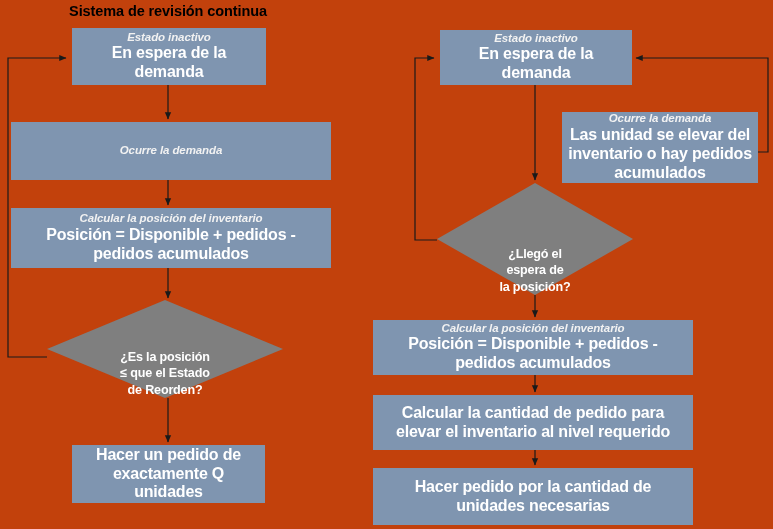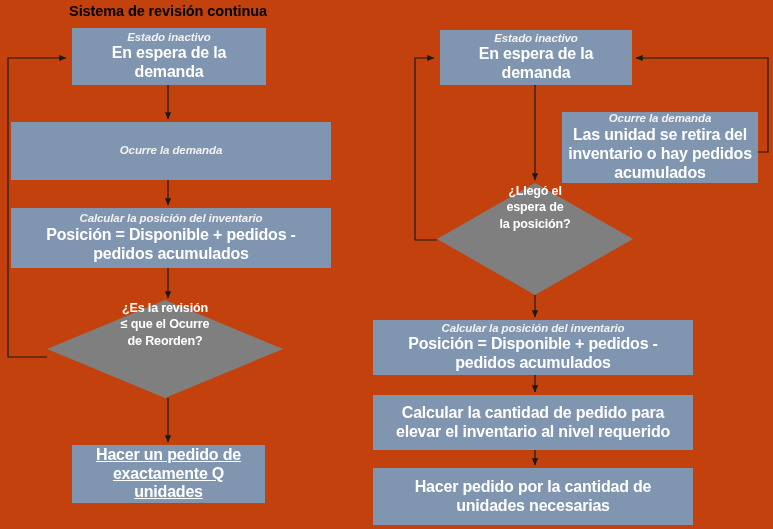--- a/index.html
+++ b/index.html
@@ -169,7 +169,7 @@
 
   <div class="pbox" style="left:562px; top:112px; width:196px; height:71px;">
     <div class="sub">Ocurre la demanda</div>
-    <div class="main">Las unidad se retira del inventario o hay pedidos acumulados</div>
+    <div class="main">Las unidad se elevar del inventario o hay pedidos acumulados</div>
   </div>
 
   <div class="diamond" style="left:437px; top:183px; width:196px; height:112px;">

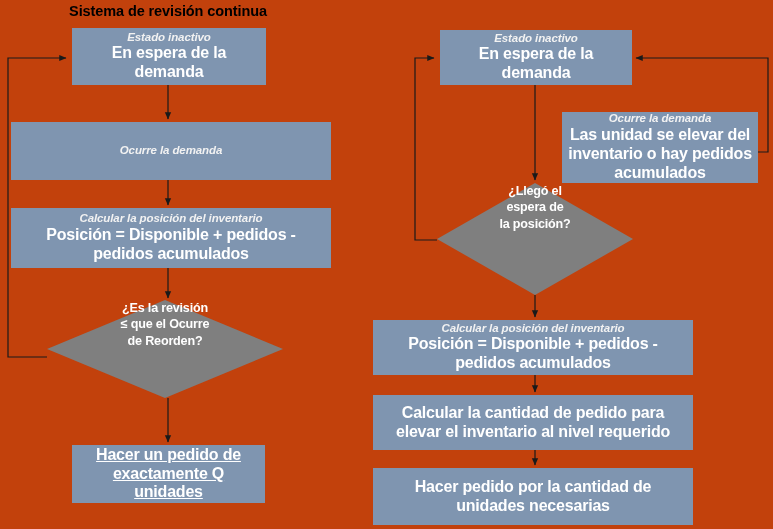--- a/index.html
+++ b/index.html
@@ -66,7 +66,7 @@
     width: 100%;
     height: 100%;
     display: flex;
-    align-items: flex-start;
+    align-items: flex-end;
     justify-content: center;
     text-align: center;
     color: #ffffff;

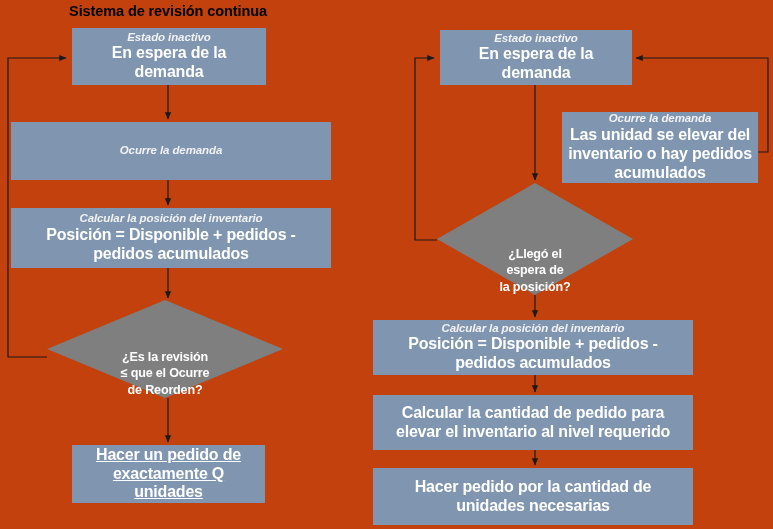--- a/index.html
+++ b/index.html
@@ -150,7 +150,7 @@
     </svg>
     <div class="dtext">
       <div>
-        <div>¿Es la revisión</div>
+        <div>¿Es la posición</div>
         <div>≤ que el Ocurre</div>
         <div><span>de </span><span class="misspell">Reorden</span><span>?</span></div>
       </div>

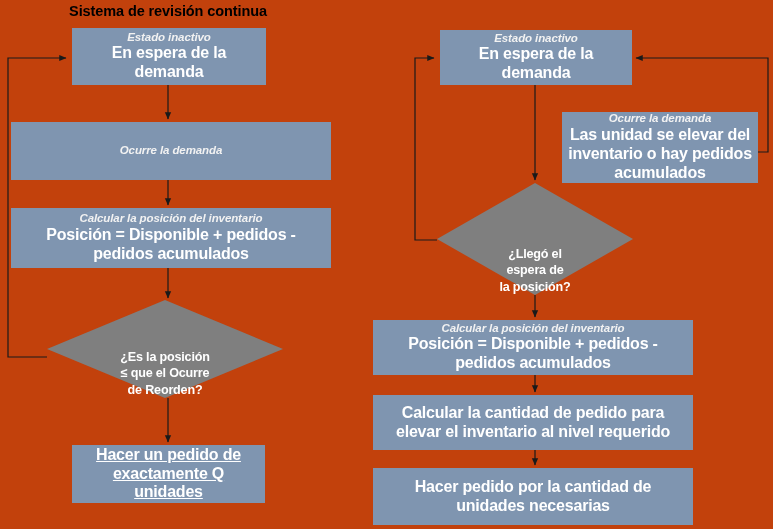--- a/index.html
+++ b/index.html
@@ -151,7 +151,7 @@
     <div class="dtext">
       <div>
         <div>¿Es la posición</div>
-        <div>≤ que el Ocurre</div>
+        <div>≤ que el Estado</div>
         <div><span>de </span><span class="misspell">Reorden</span><span>?</span></div>
       </div>
     </div>

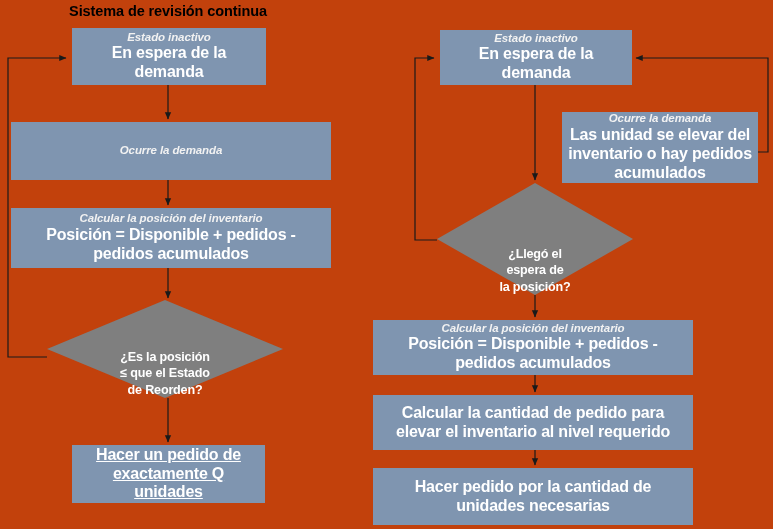--- a/index.html
+++ b/index.html
@@ -157,7 +157,7 @@
     </div>
   </div>
 
-  <div class="pbox" style="left:72px; top:445px; width:193px; height:58px;text-decoration:underline;">
+  <div class="pbox" style="left:72px; top:445px; width:193px; height:58px;">
     <div class="main">Hacer un pedido de exactamente Q unidades</div>
   </div>
 

